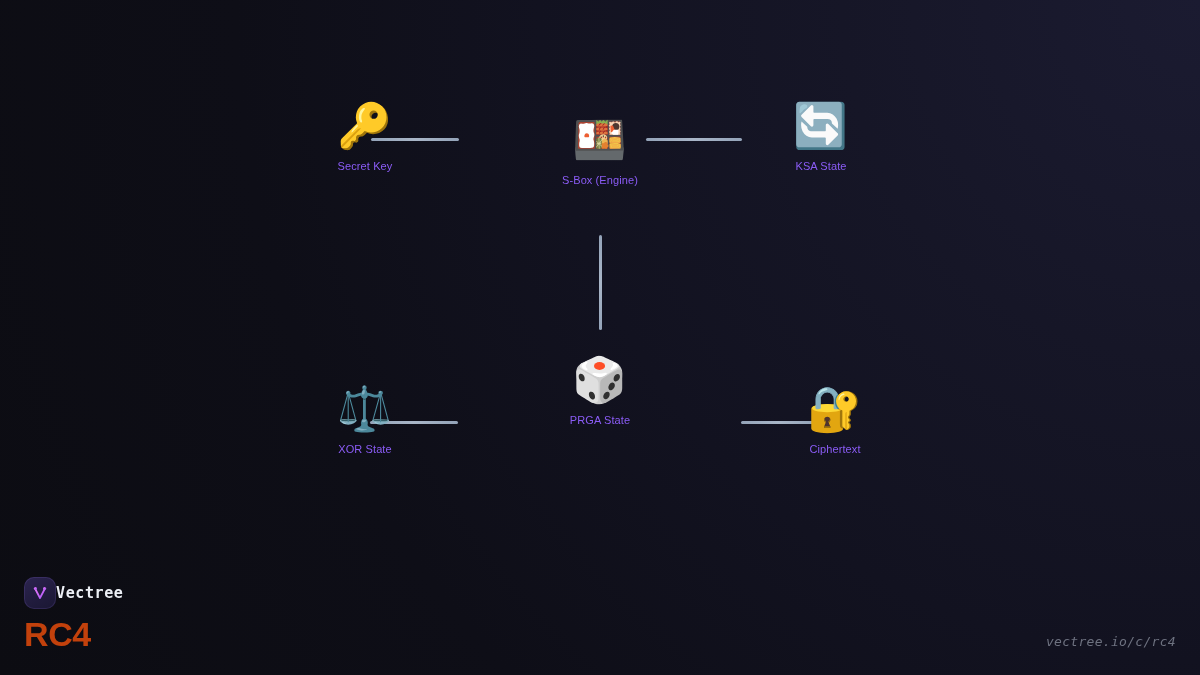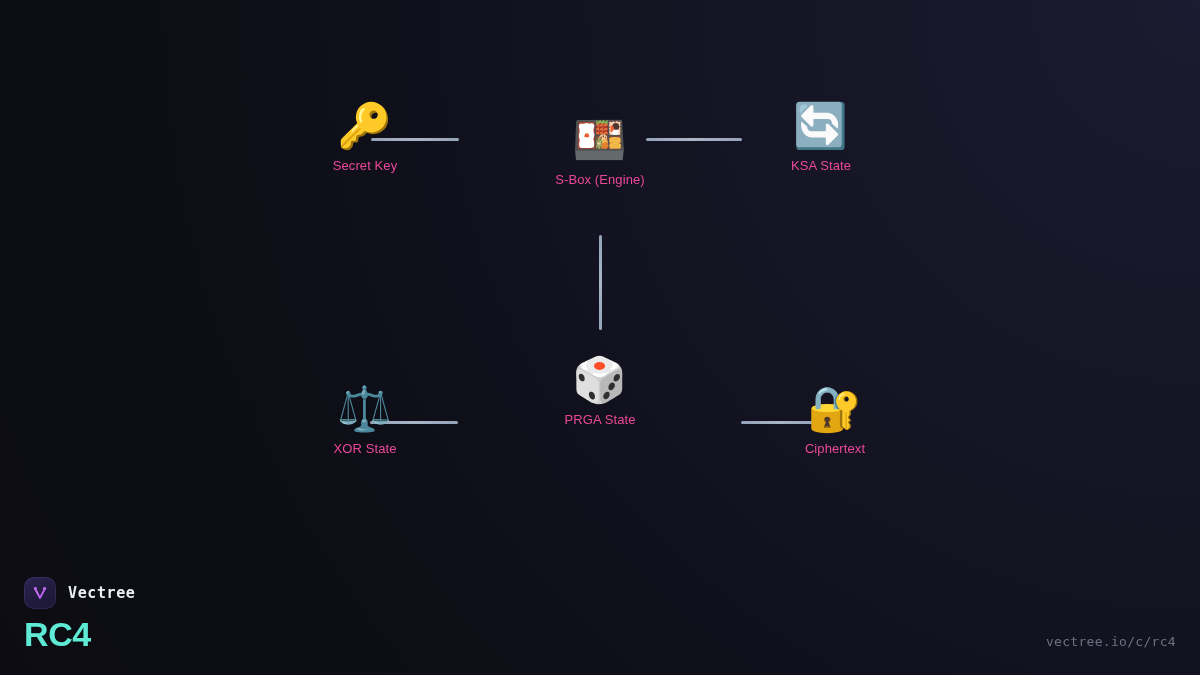--- a/index.html
+++ b/index.html
@@ -59,9 +59,9 @@
     user-select: none;
   }
   .node-label {
-    font-size: 13px;
+    font-size: 11px;
     line-height: 16px;
-    color: #ec4899;
+    color: #8b5cf6;
     letter-spacing: .1px;
     white-space: nowrap;
   }

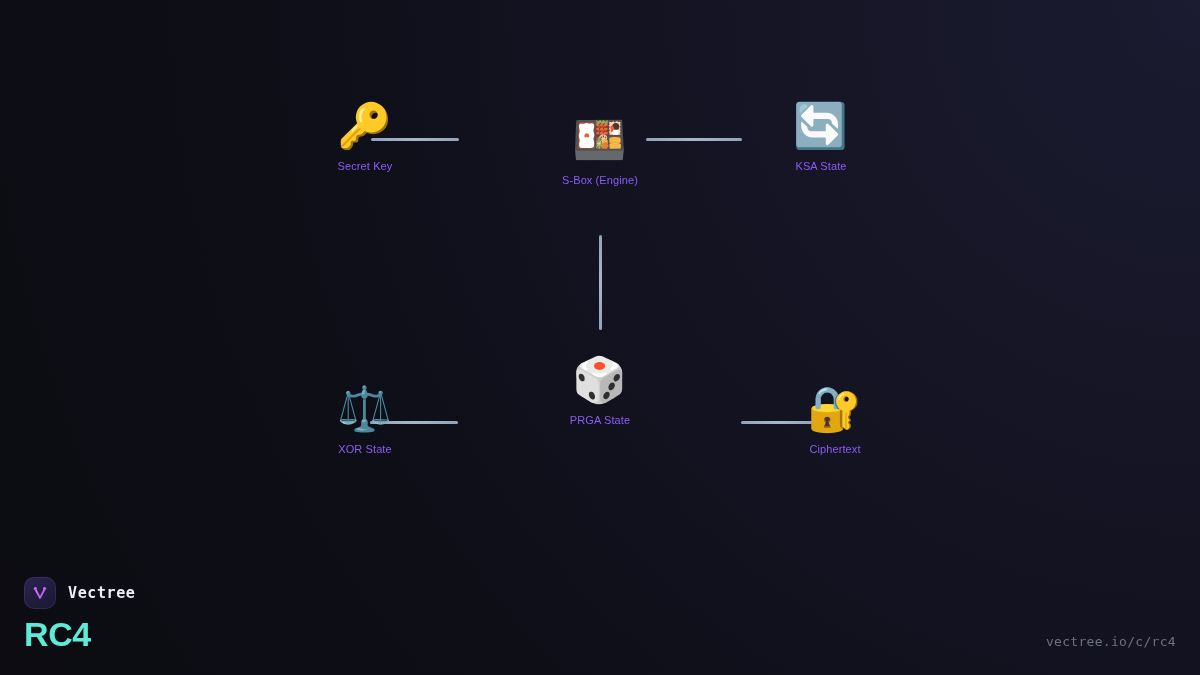--- a/index.html
+++ b/index.html
@@ -78,7 +78,6 @@
   .brand-row {
     display: flex;
     align-items: center;
-    gap: 12px;
   }
   .brand-logo {
     width: 32px;

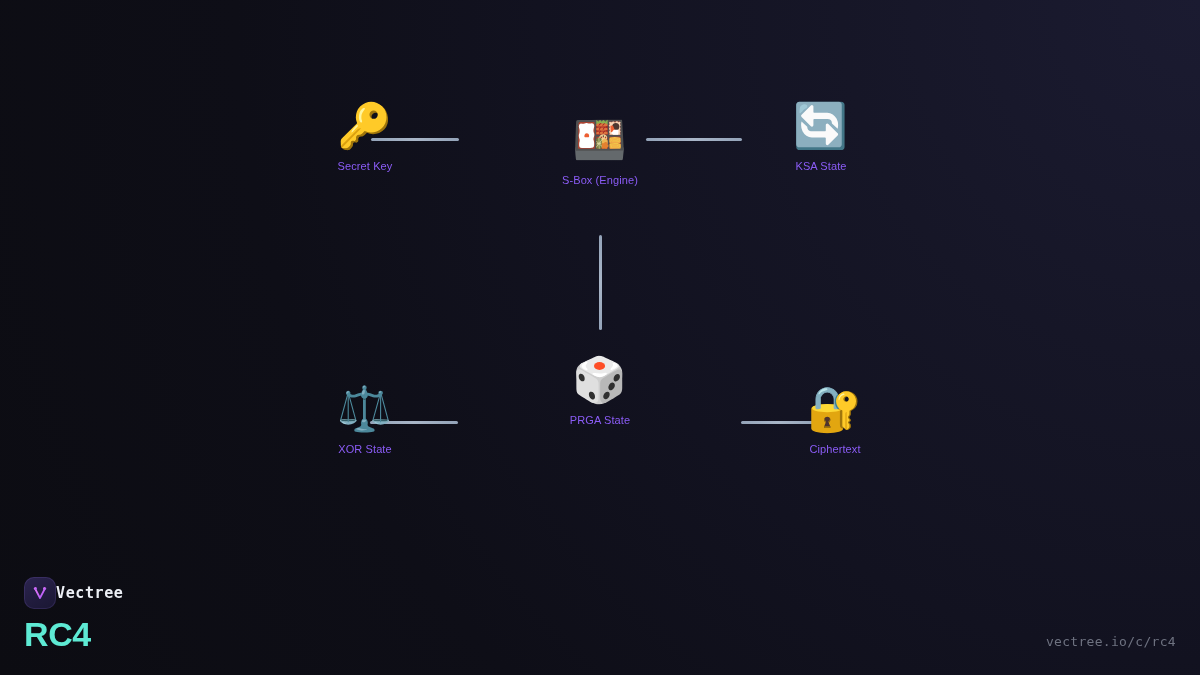--- a/index.html
+++ b/index.html
@@ -103,7 +103,7 @@
     font-size: 34px;
     line-height: 38px;
     letter-spacing: -.4px;
-    color: #5eead4;
+    color: #c2410c;
   }
   #site-url {
     position: absolute;

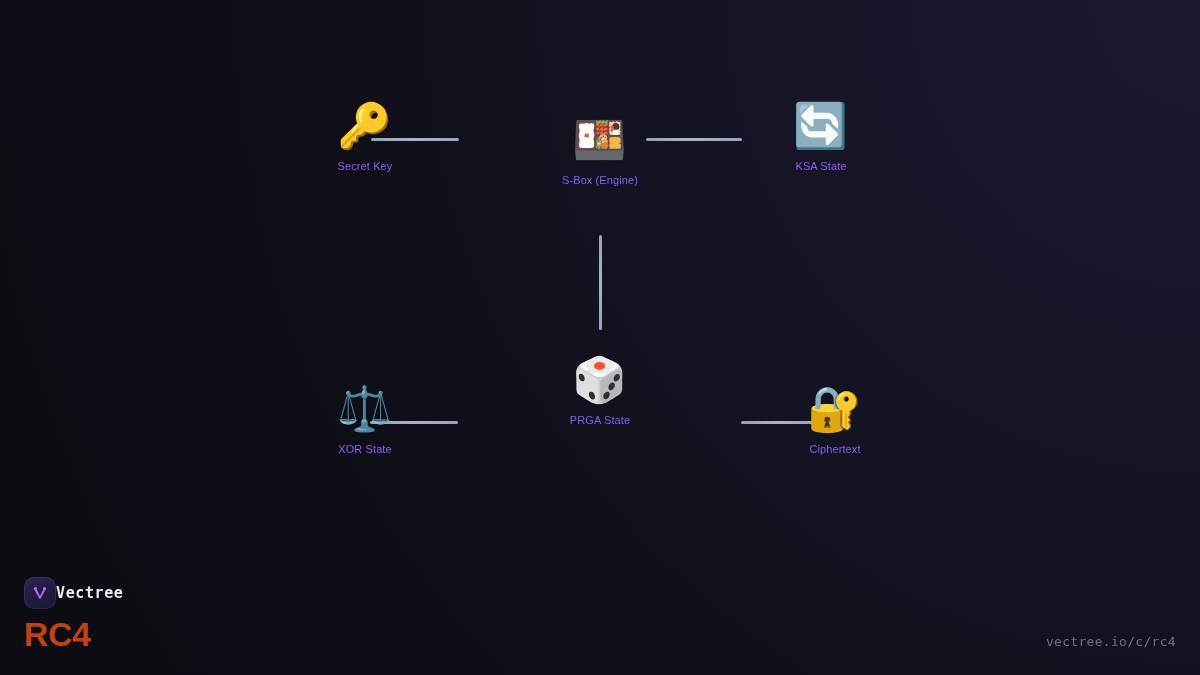--- a/index.html
+++ b/index.html
@@ -113,6 +113,7 @@
     font-size: 13px;
     letter-spacing: .3px;
     color: #6e7280;
+    font-style: italic;
   }
 </style>
 </head>

